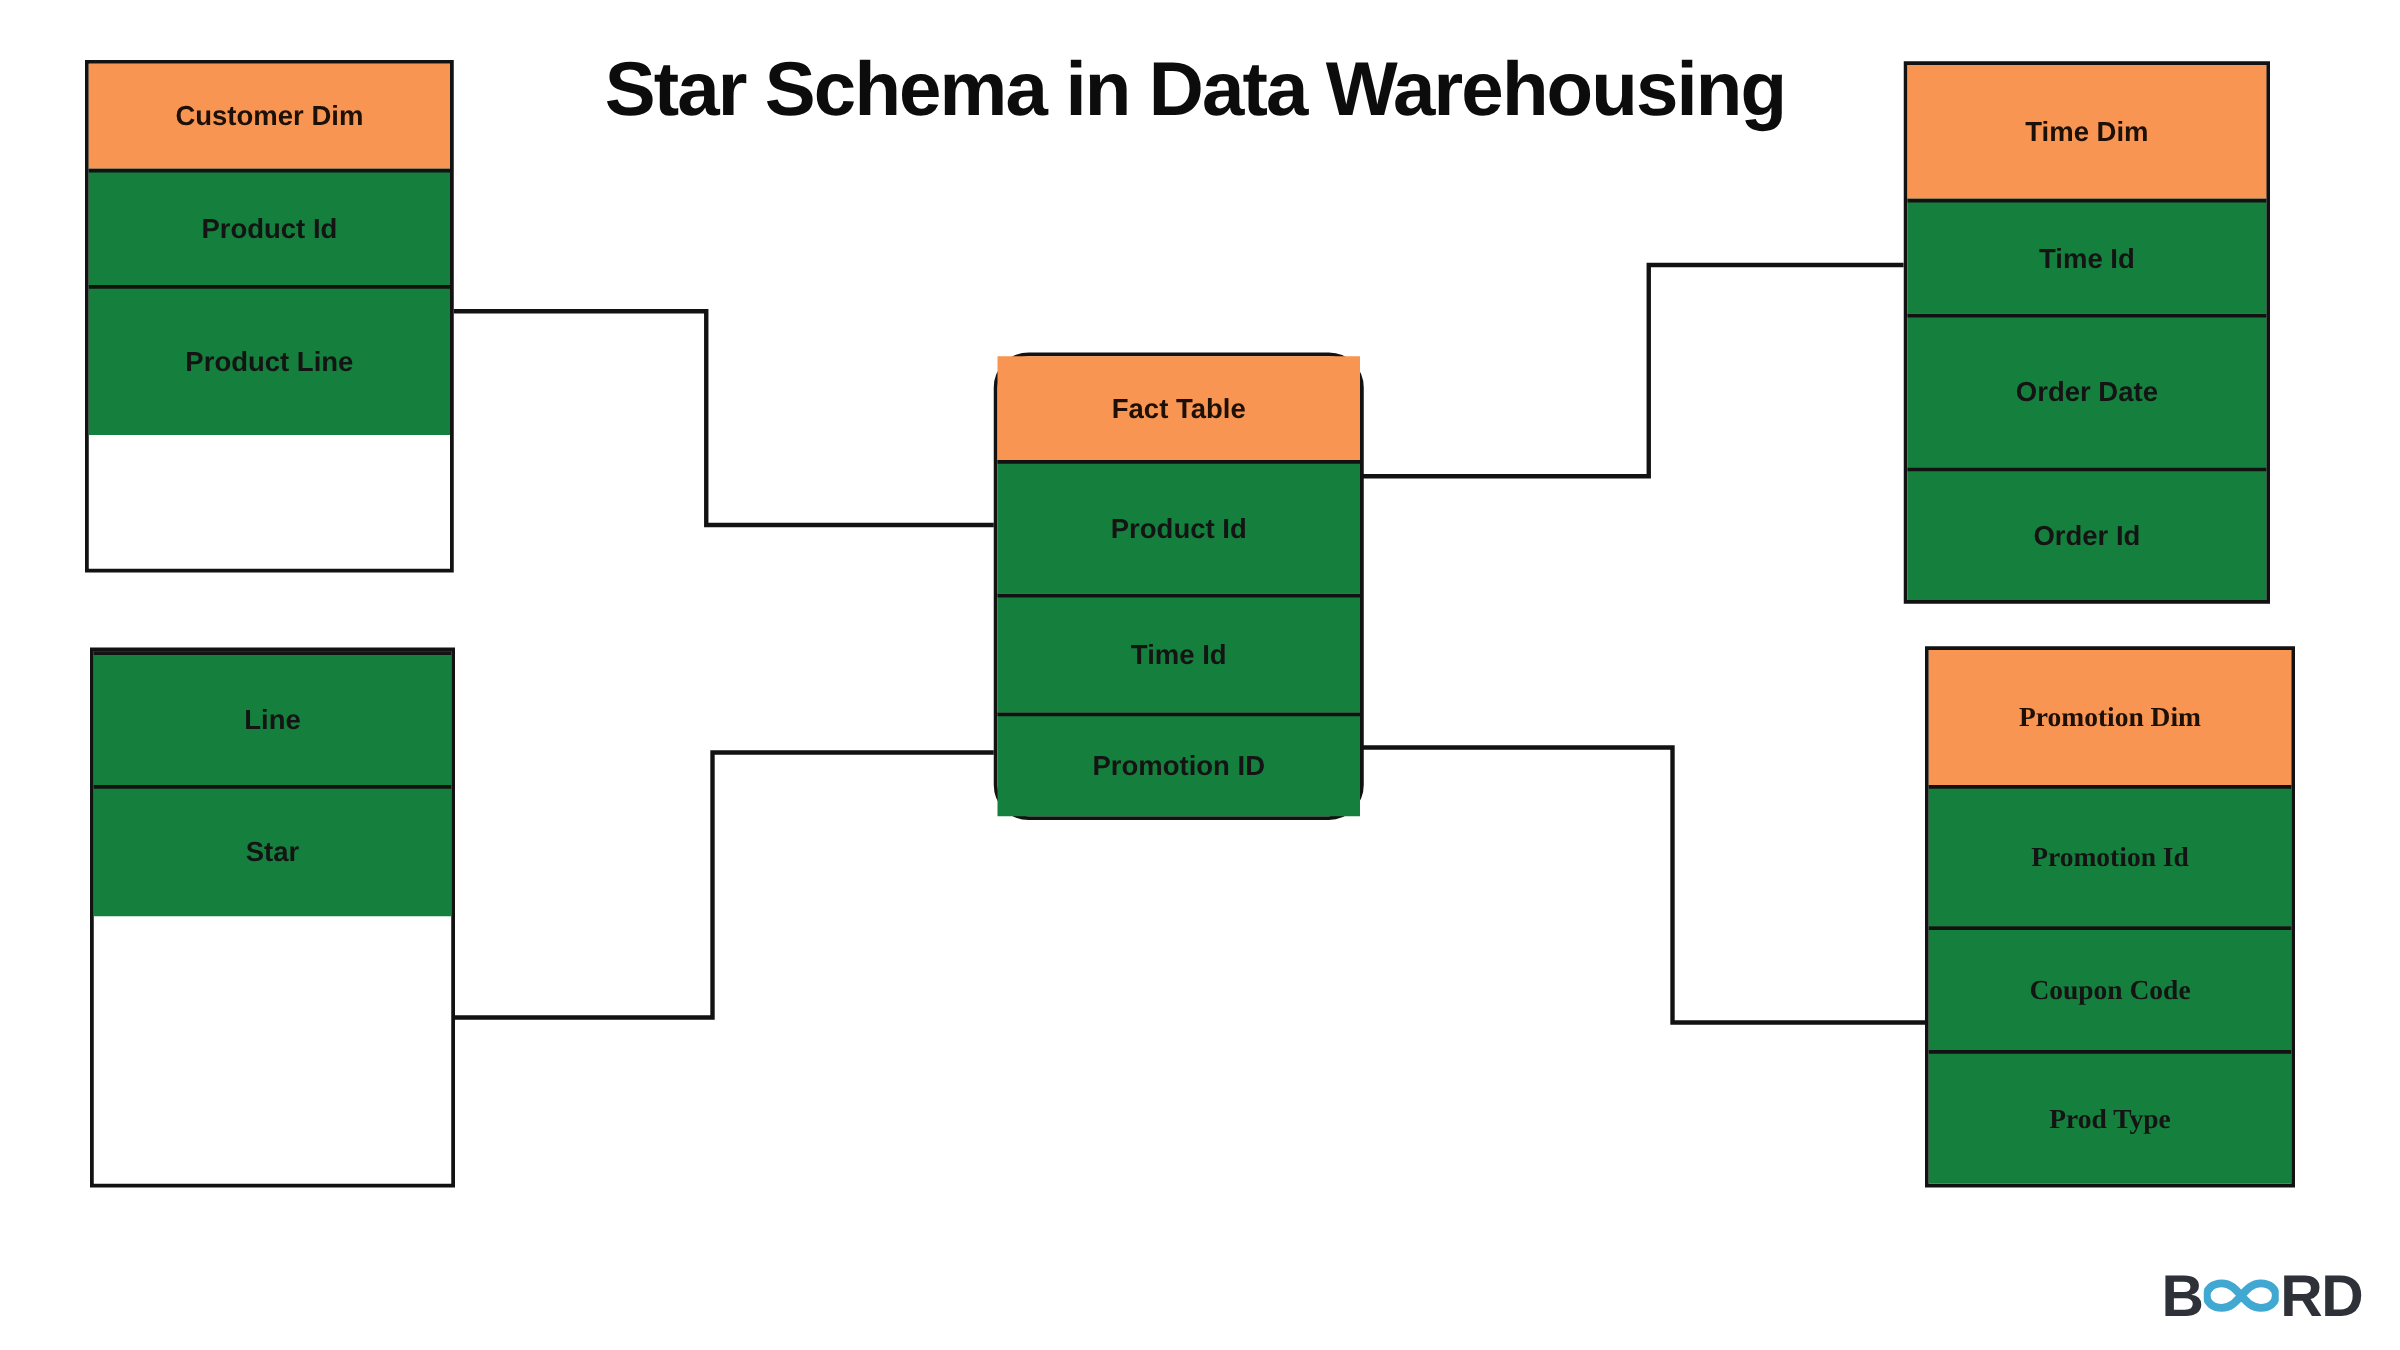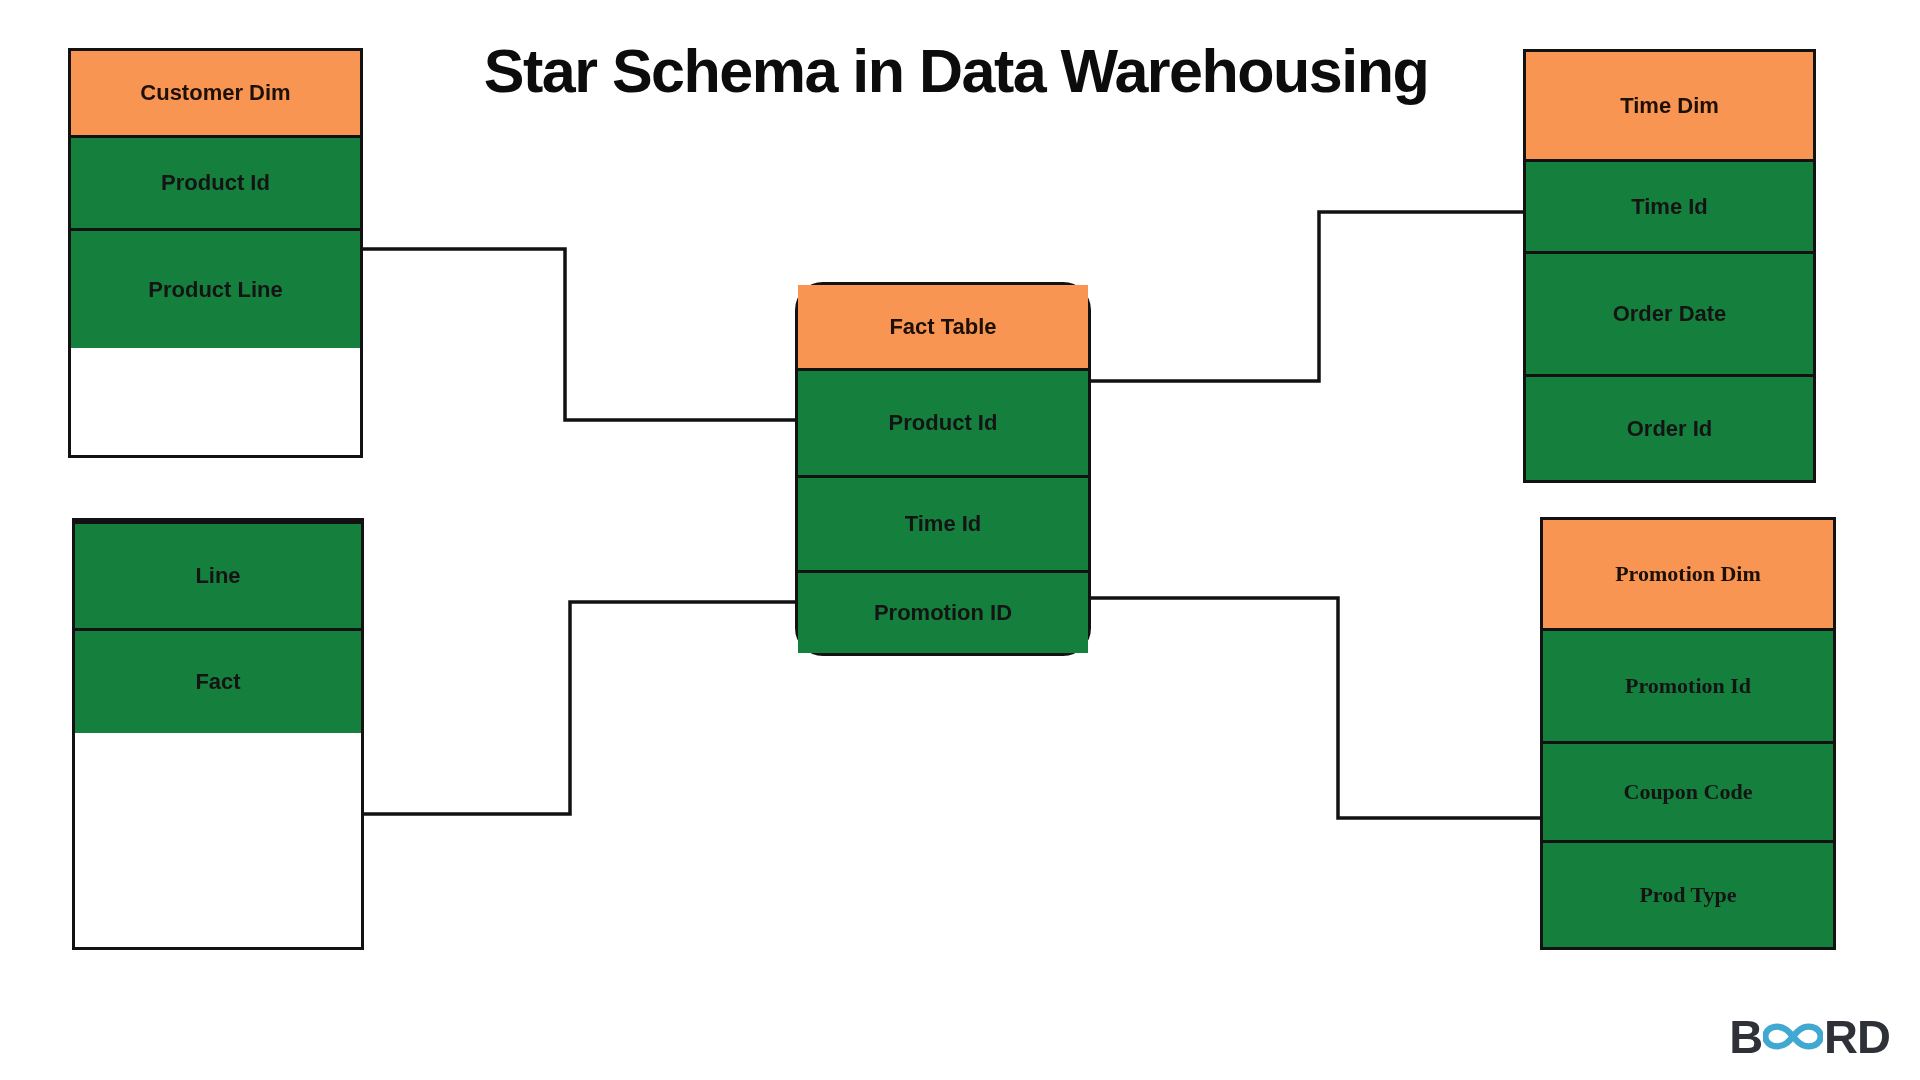--- a/index.html
+++ b/index.html
@@ -121,7 +121,7 @@
 
   <div class="etable" id="customer-dim">
     <div class="cell">Line</div>
-    <div class="cell">Fact</div>
+    <div class="cell">Star</div>
   </div>
 
   <div class="etable" id="promotion-dim">

